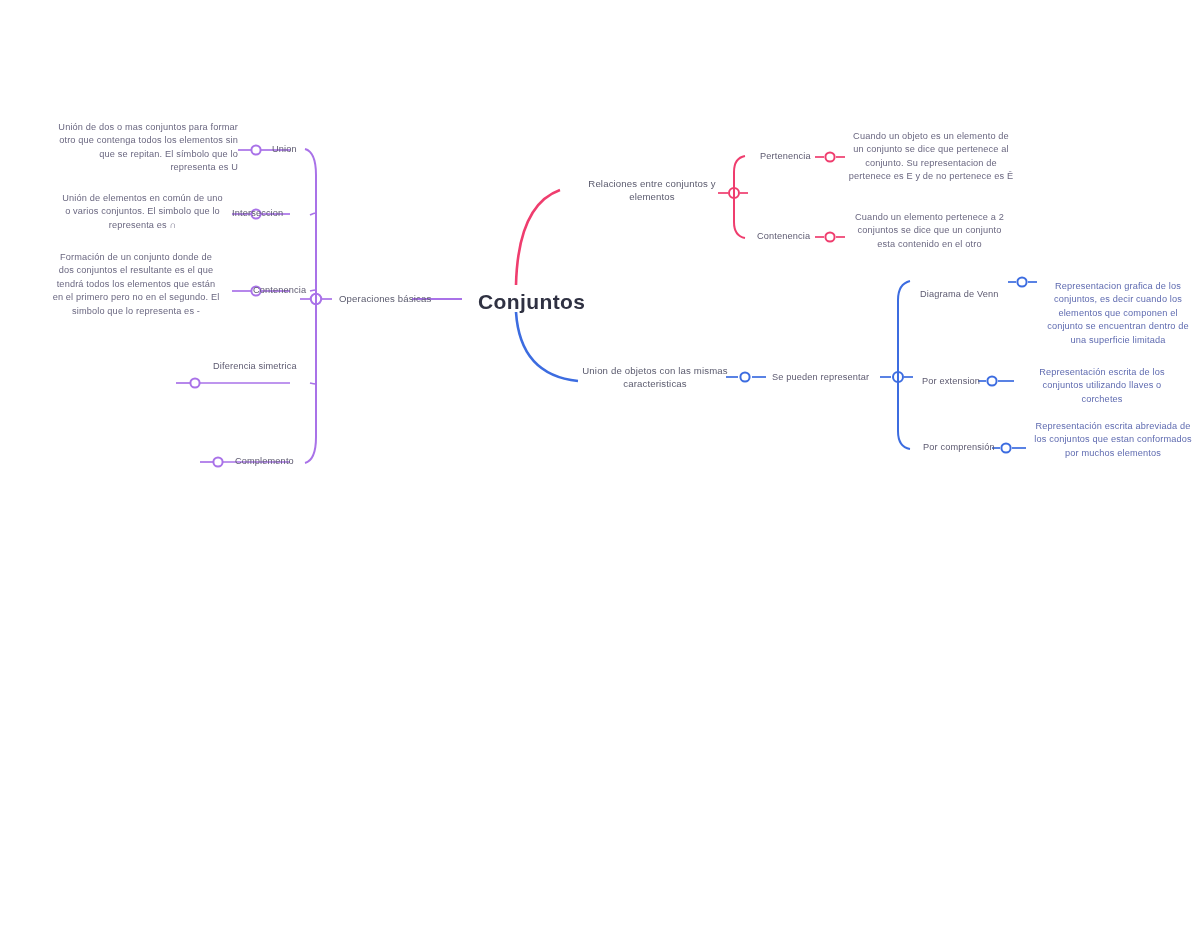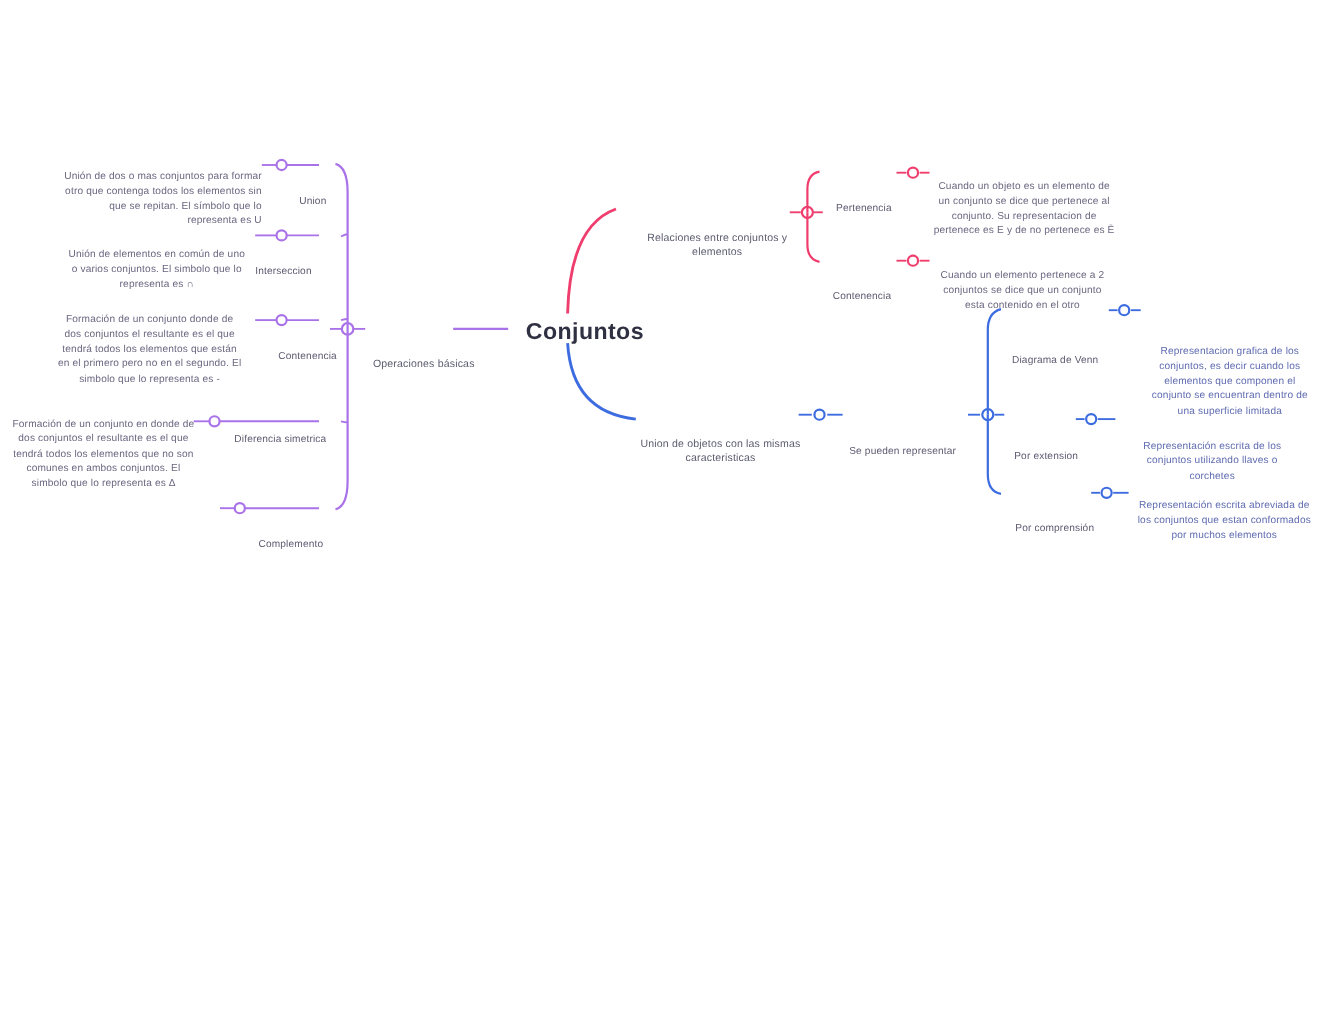--- a/index.html
+++ b/index.html
@@ -34,7 +34,6 @@
     line-height: 13.4px;
     letter-spacing: 0.15px;
     white-space: pre-line;
-    margin-top: 33px;
   }
   
   .root {

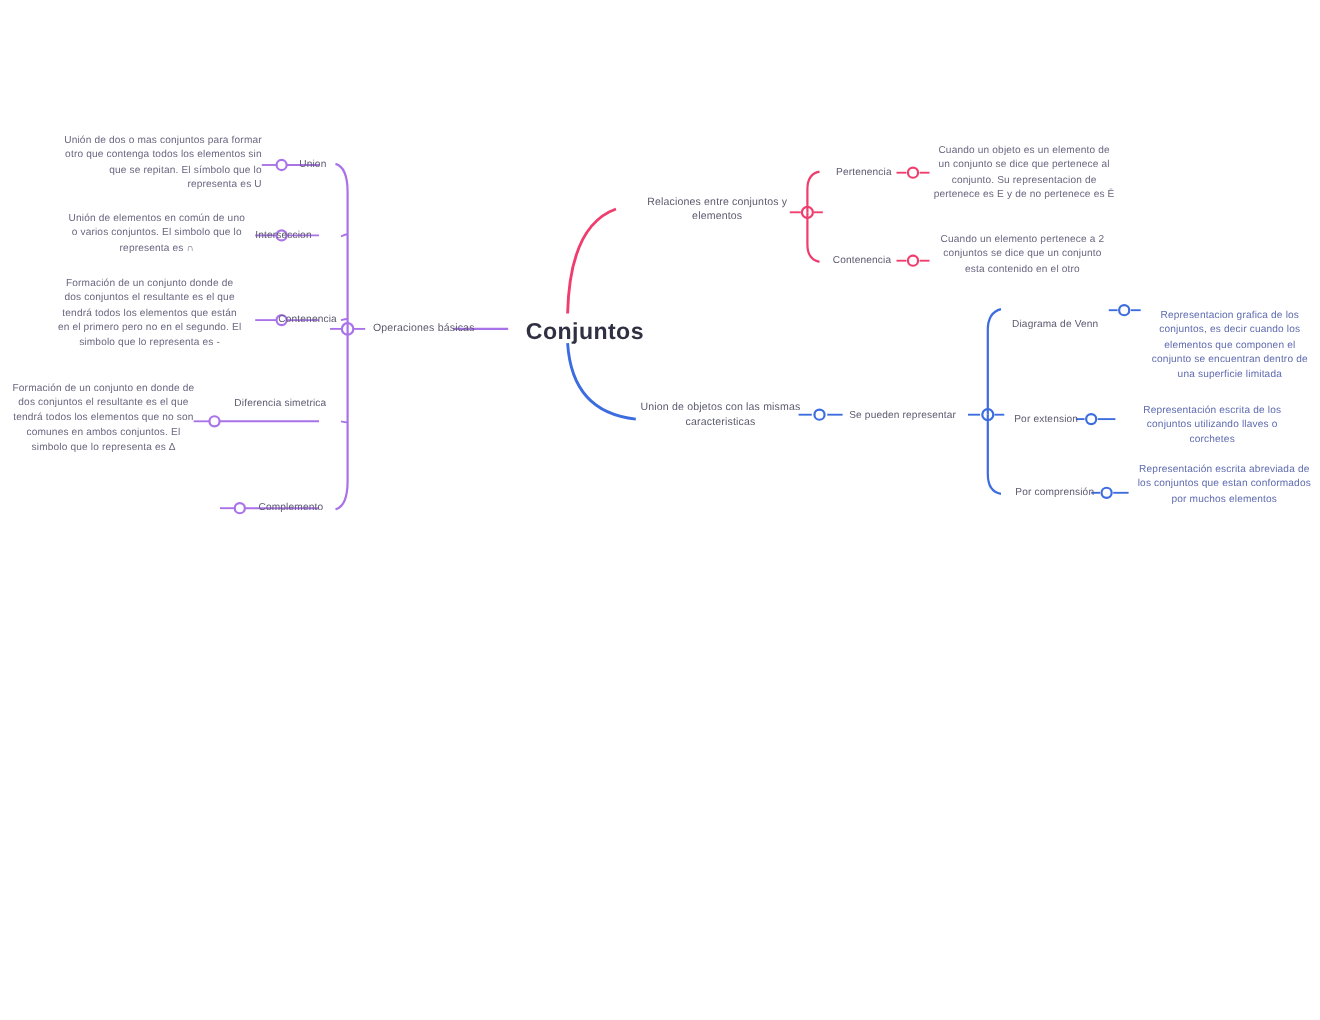--- a/index.html
+++ b/index.html
@@ -154,7 +154,6 @@
   <div class="nd leaf-purple ta-l" style="left:52px; top:251px; width:168px;">Formación de un conjunto donde de dos conjuntos el resultante es el que tendrá todos los elementos que están en el primero pero no en el segundo. El simbolo que lo representa es -</div>
 
   <div class="nd lv2-purple ta-l" style="left:213px; top:360px;">Diferencia simetrica</div>
-  <div class="nd leaf-purple ta-l" style="left:10px; top:346px; width:168px;">Formación de un conjunto en donde de dos conjuntos el resultante es el que tendrá todos los elementos que no son comunes en ambos conjuntos. El simbolo que lo representa es ∆</div>
 
   <div class="nd lv2-purple ta-l" style="left:235px; top:455px;">Complemento</div>
 

